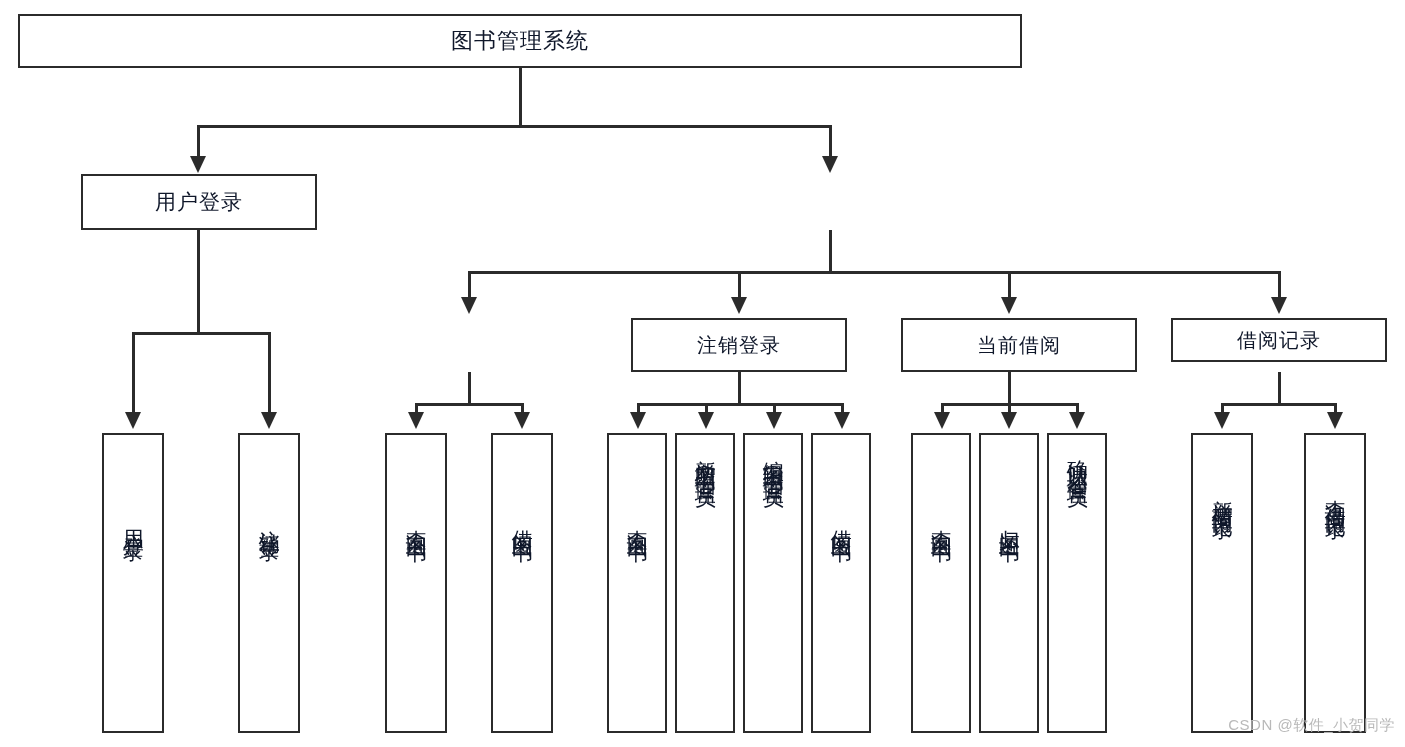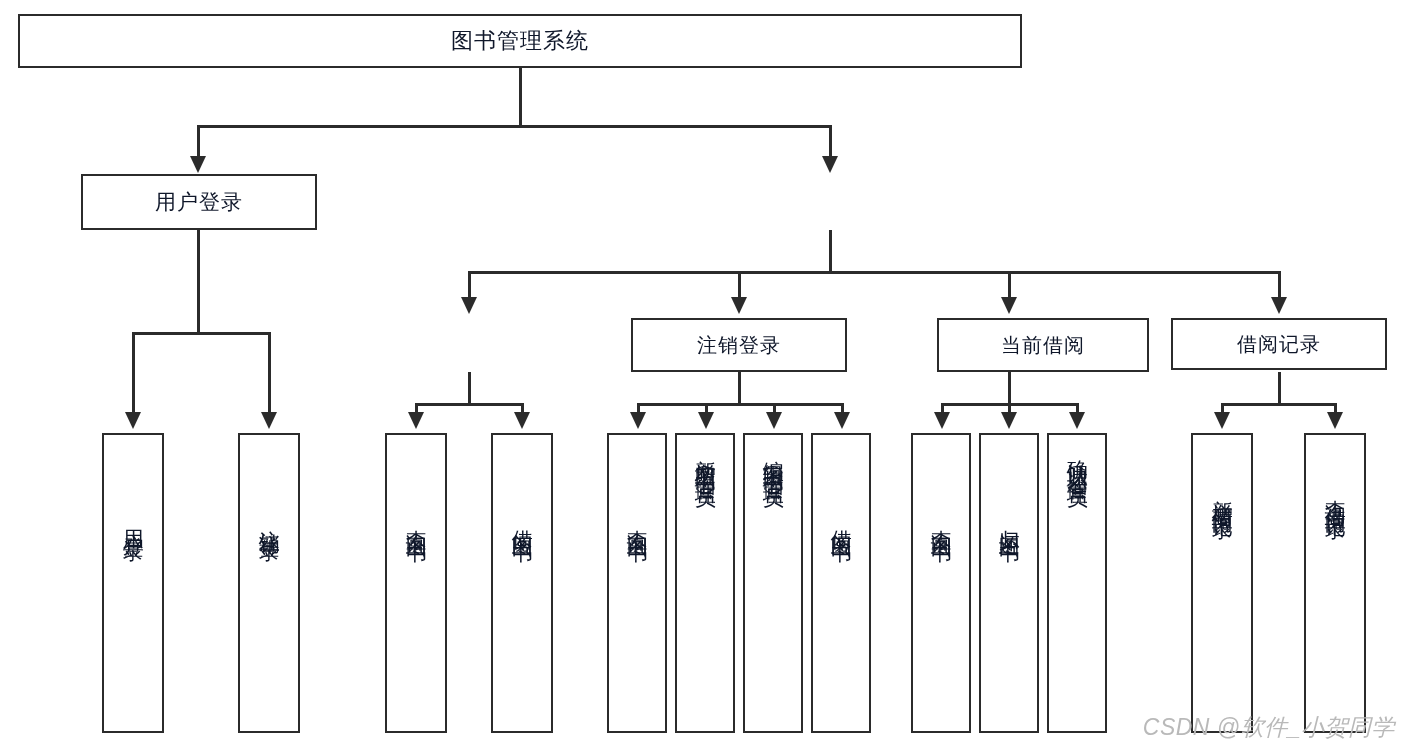--- a/index.html
+++ b/index.html
@@ -115,7 +115,7 @@
   <div class="node lvl3" style="left:631px; top:318px; width:216px; height:54px;">
     <span>注销登录</span>
   </div>
-  <div class="node lvl3" style="left:901px; top:318px; width:212px; height:54px;margin-left:36px;">
+  <div class="node lvl3" style="left:901px; top:318px; width:236px; height:54px;">
     <span>当前借阅</span>
   </div>
   <div class="node lvl3" style="left:1171px; top:318px; width:216px; height:52px;">

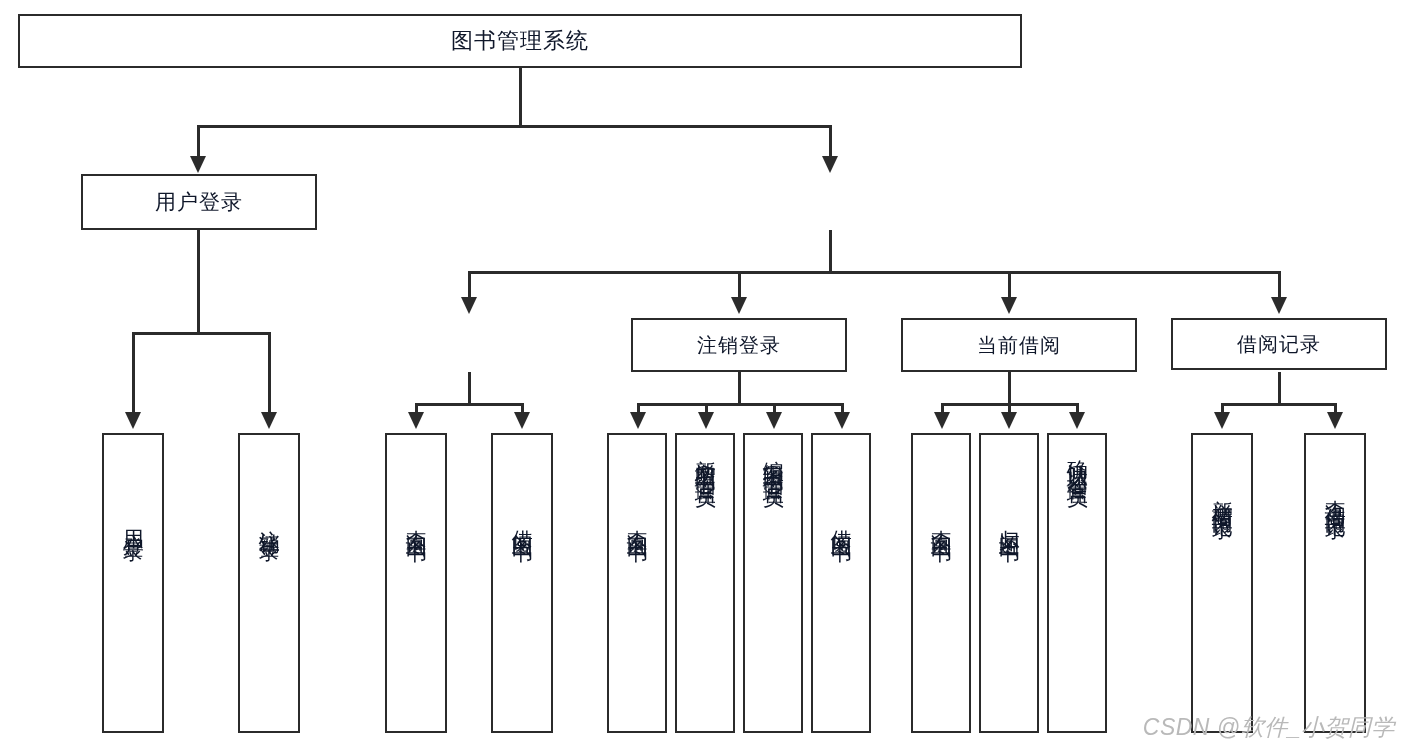--- a/index.html
+++ b/index.html
@@ -118,7 +118,7 @@
   <div class="node lvl3" style="left:901px; top:318px; width:236px; height:54px;">
     <span>当前借阅</span>
   </div>
-  <div class="node lvl3" style="left:1171px; top:318px; width:216px; height:52px;">
+  <div class="node lvl3" style="left:1171px; top:318px; width:216px; height:44px;">
     <span>借阅记录</span>
   </div>
 

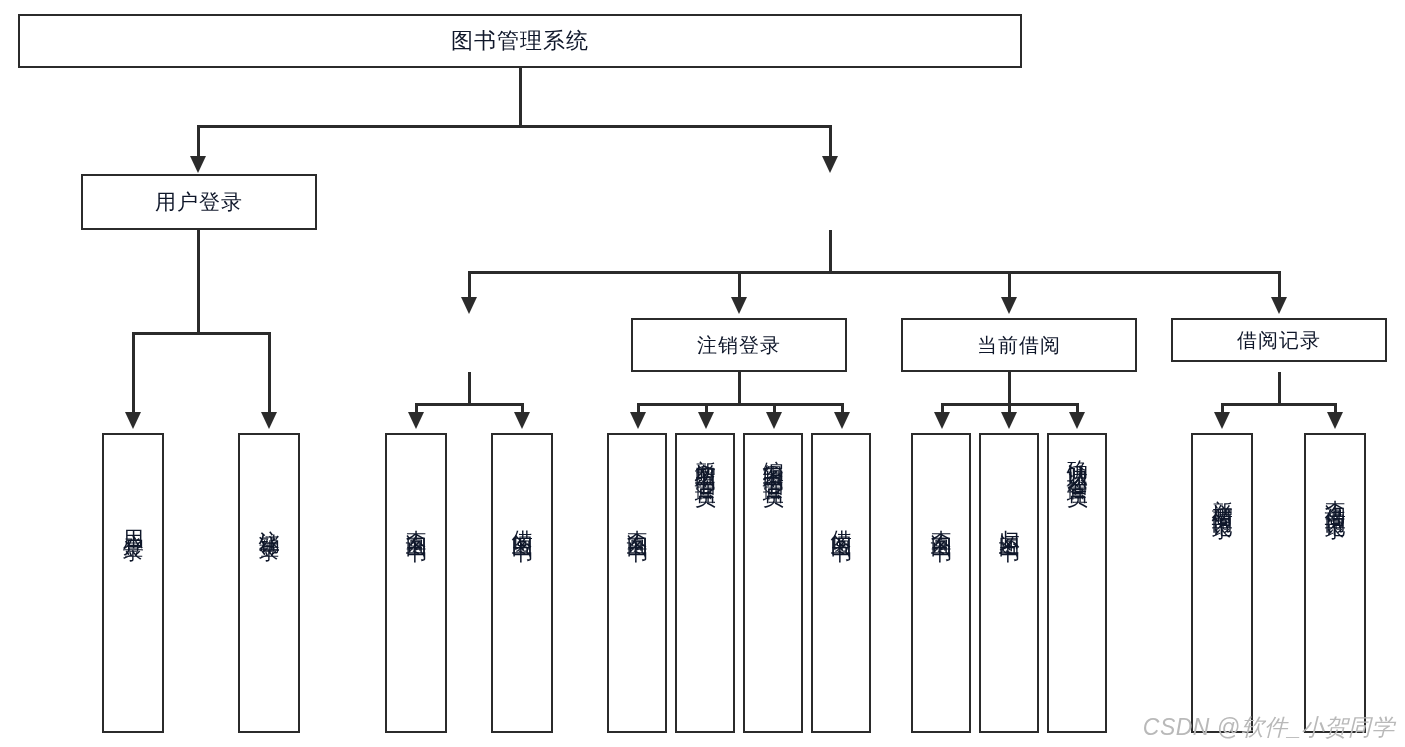--- a/index.html
+++ b/index.html
@@ -63,13 +63,12 @@
   #watermark{
     position:absolute;
     right:10px;
-    bottom:4px;
-    font-size:23px;
+    bottom:12px;
+    font-size:15px;
     color:#b9b9b9;
     white-space:nowrap;
     letter-spacing:0.5px;
     pointer-events:none;
-    font-style:italic;
   }
 </style>
 </head>

